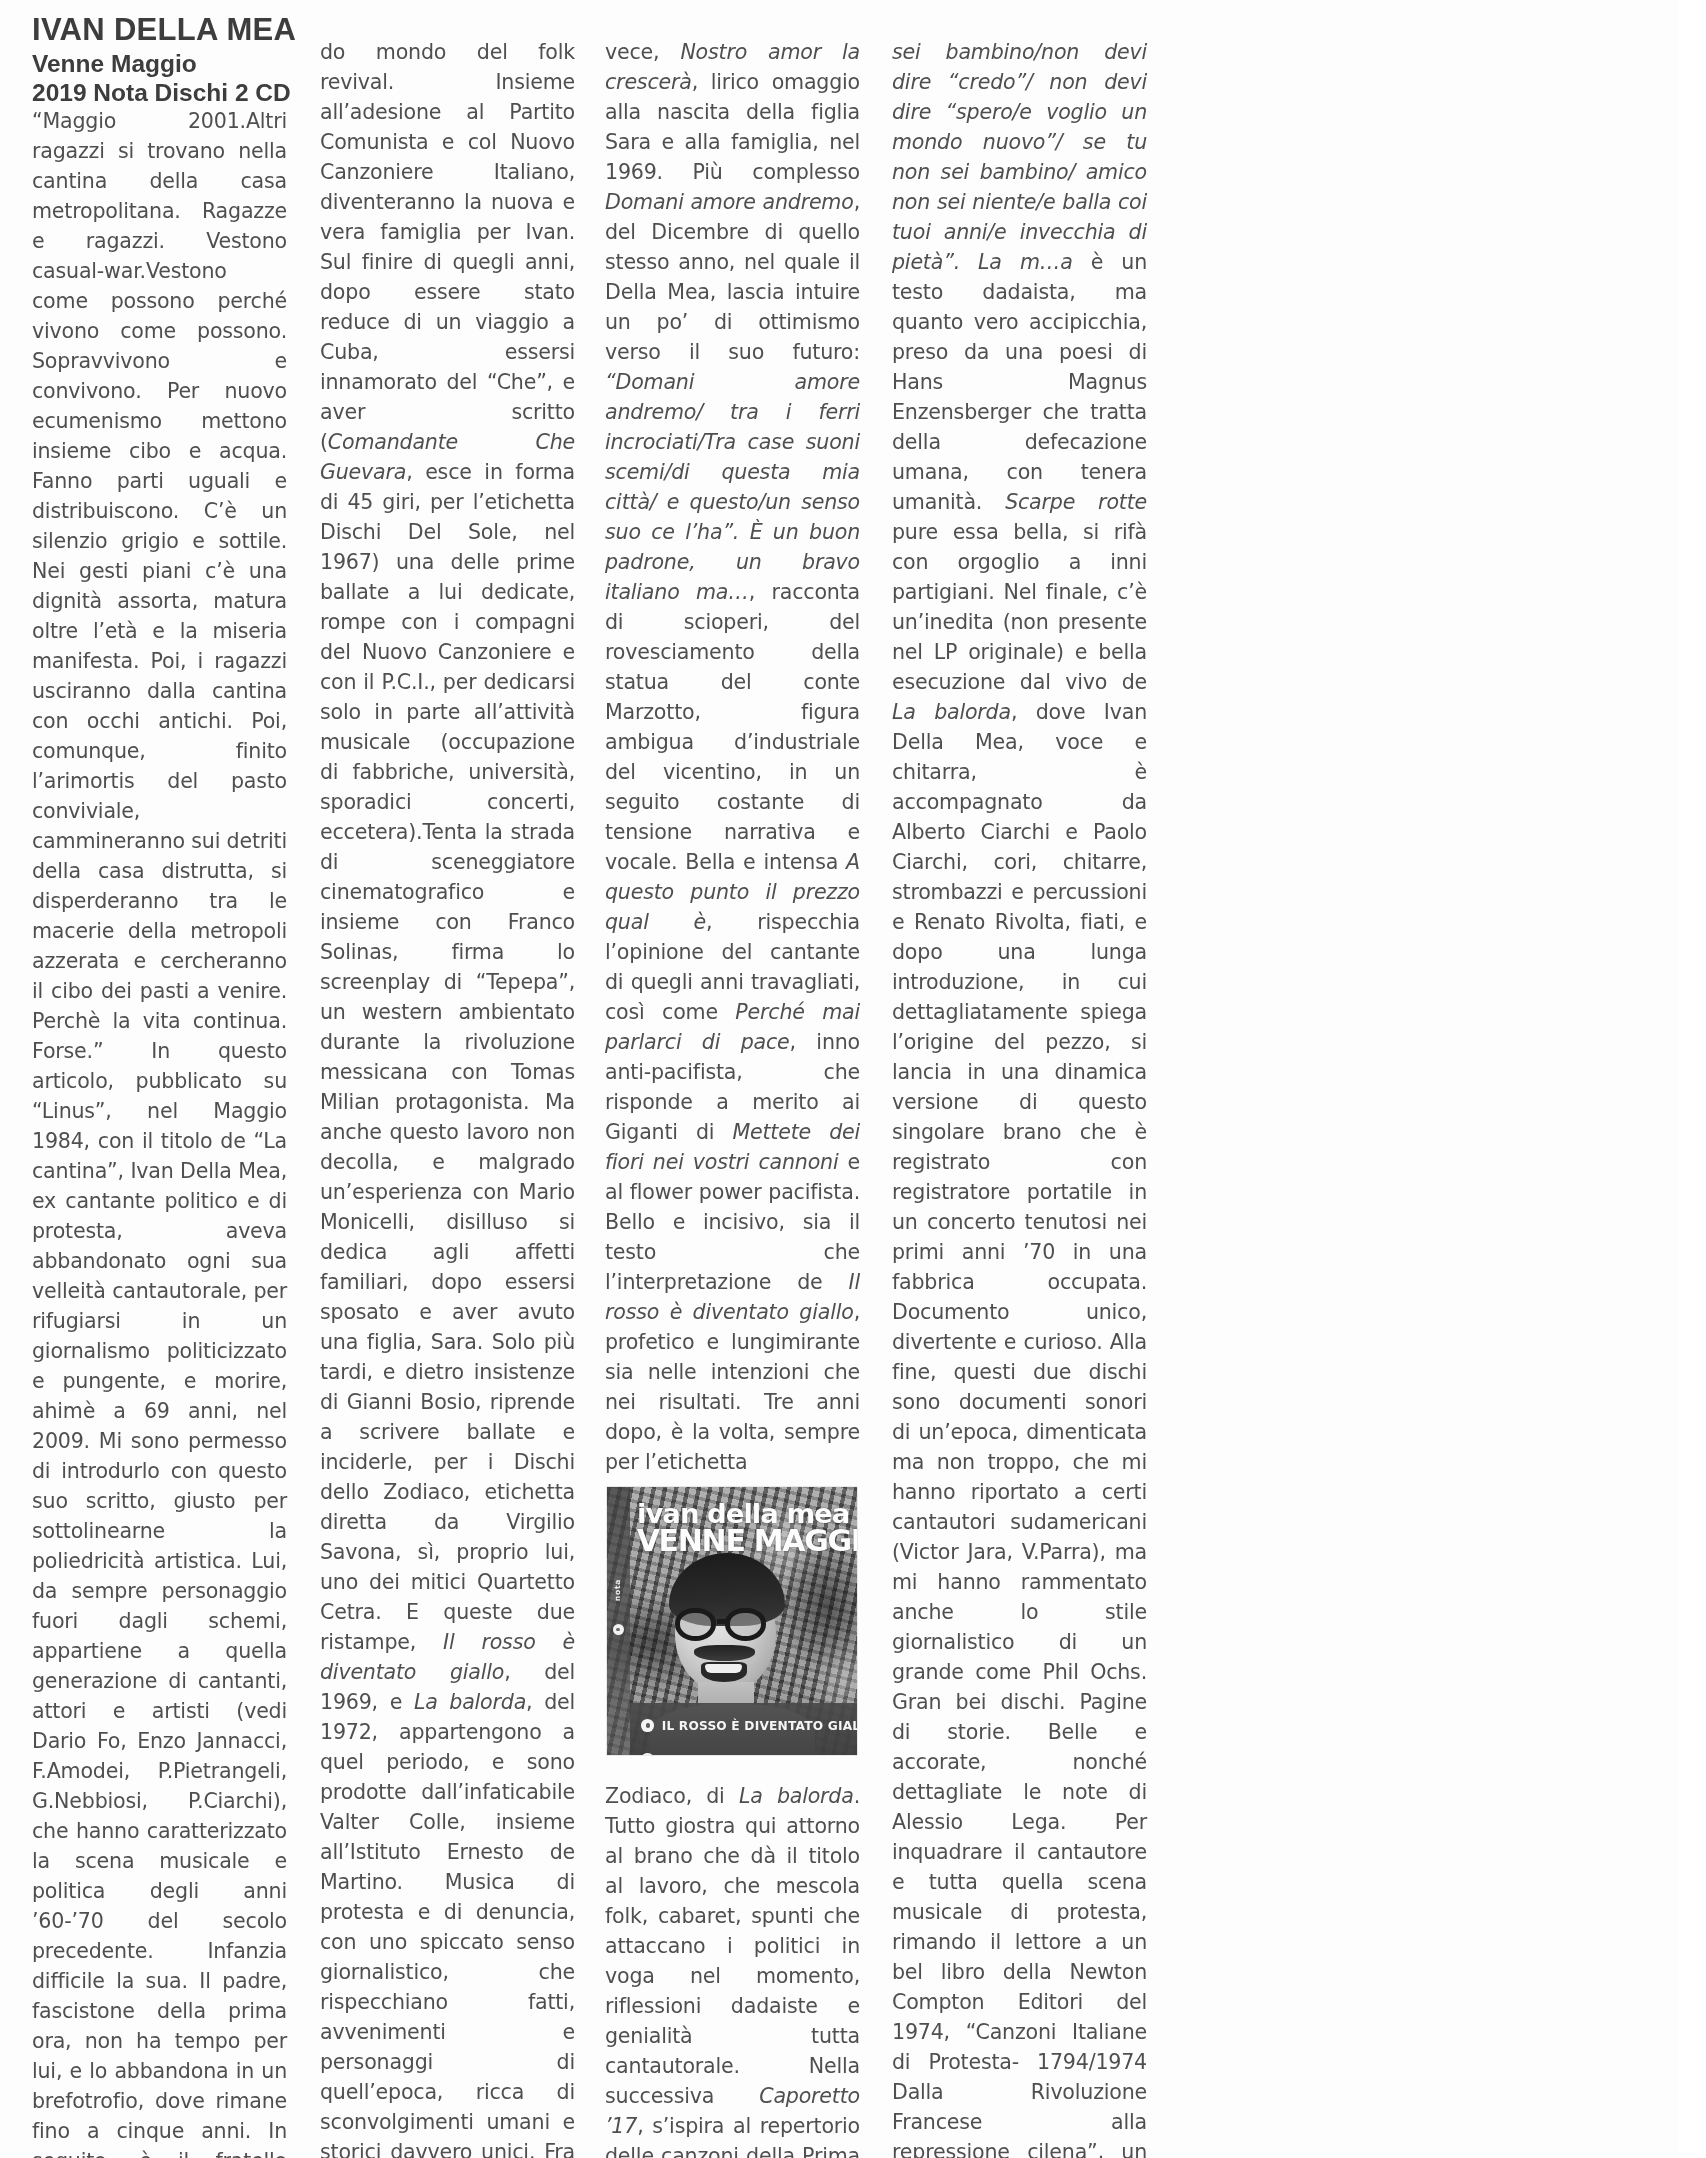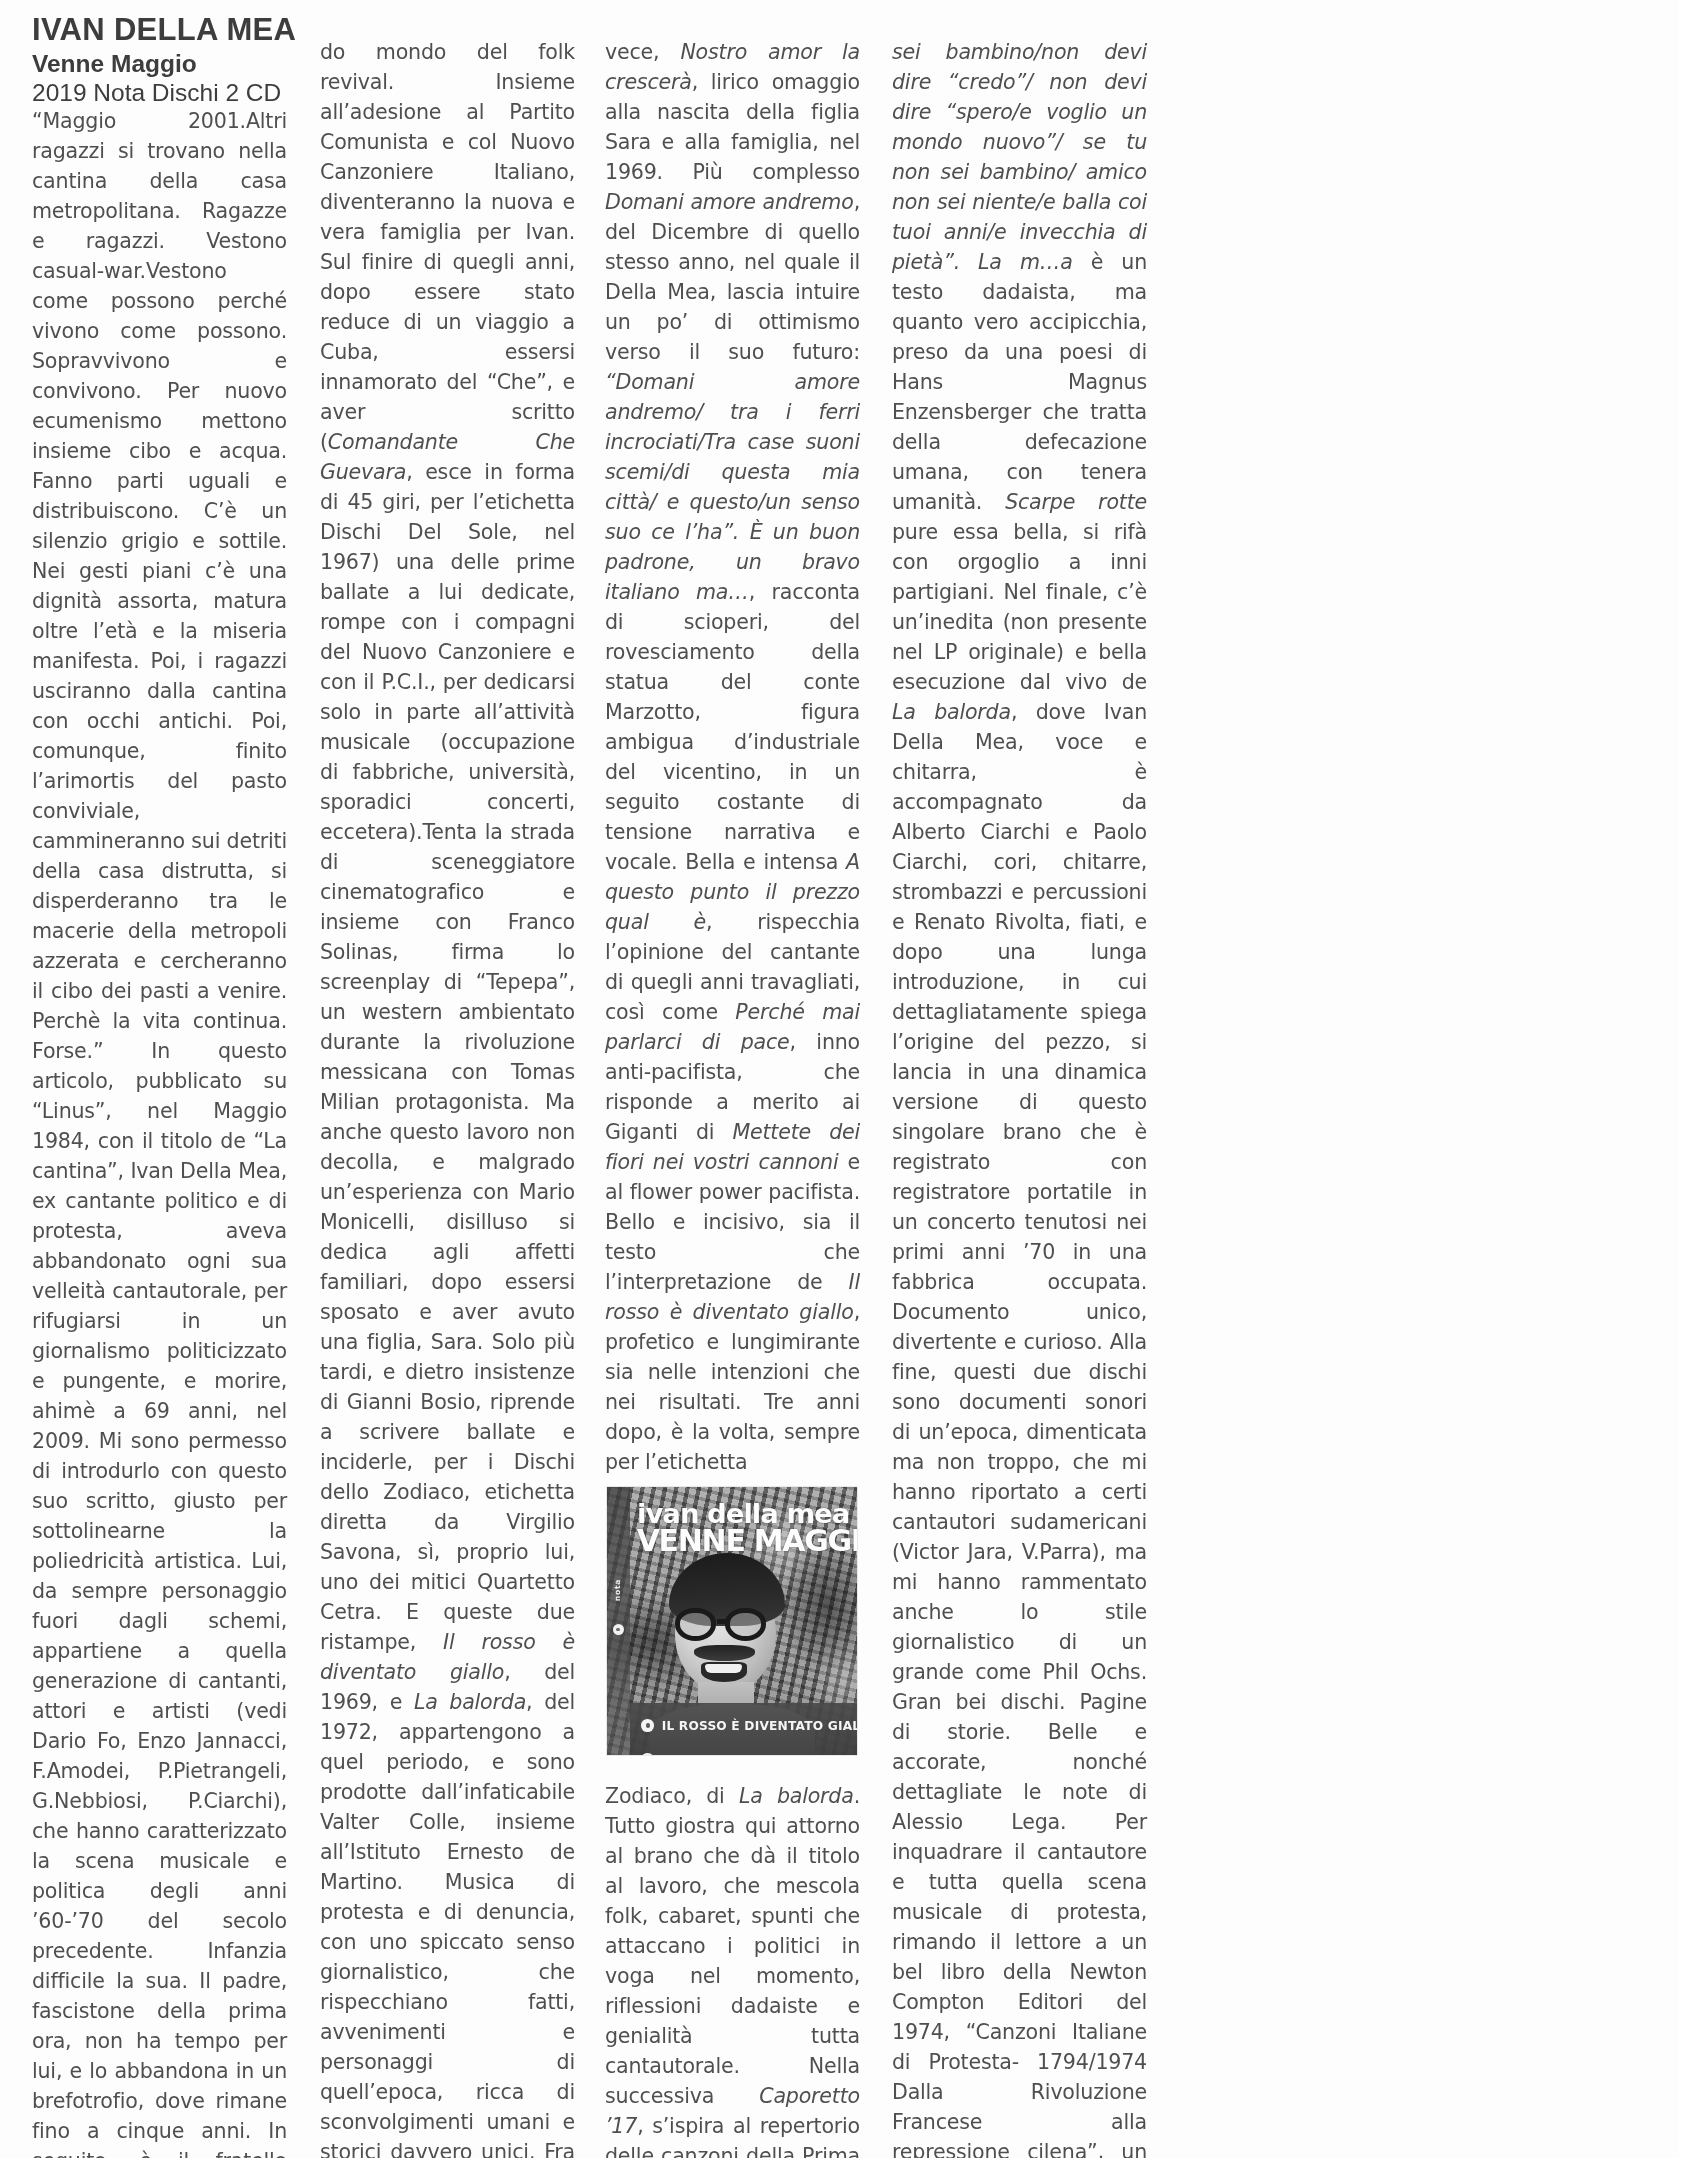--- a/index.html
+++ b/index.html
@@ -50,7 +50,7 @@
   }
   .mast-sub2 {
     font-family: "Liberation Sans", sans-serif;
-    font-weight: normal;
+    font-weight: bold;
     font-size: 24.5px;
     color: #3d3d3d;
     line-height: 1.22;

